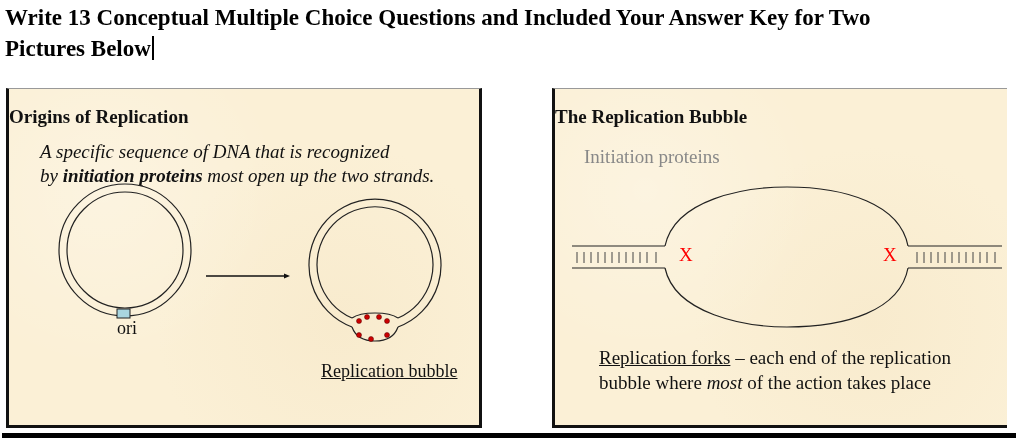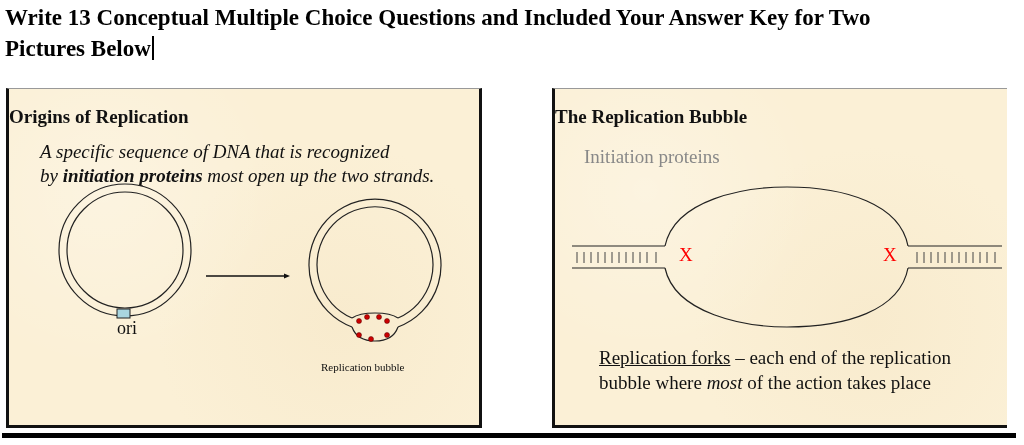--- a/index.html
+++ b/index.html
@@ -65,7 +65,7 @@
     </g>
   </svg>
   <div class="lbl" style="left:108px; top:229px; font-size:18px; color:#111;">ori</div>
-  <div class="lbl" style="left:312px; top:272px; font-size:11px; color:#111;">Replication bubble</div>
+  <div class="lbl" style="left:312px; top:272px; font-size:18px; color:#111;text-decoration:underline;">Replication bubble</div>
 </div>
 
 <div class="slide slide-right">

